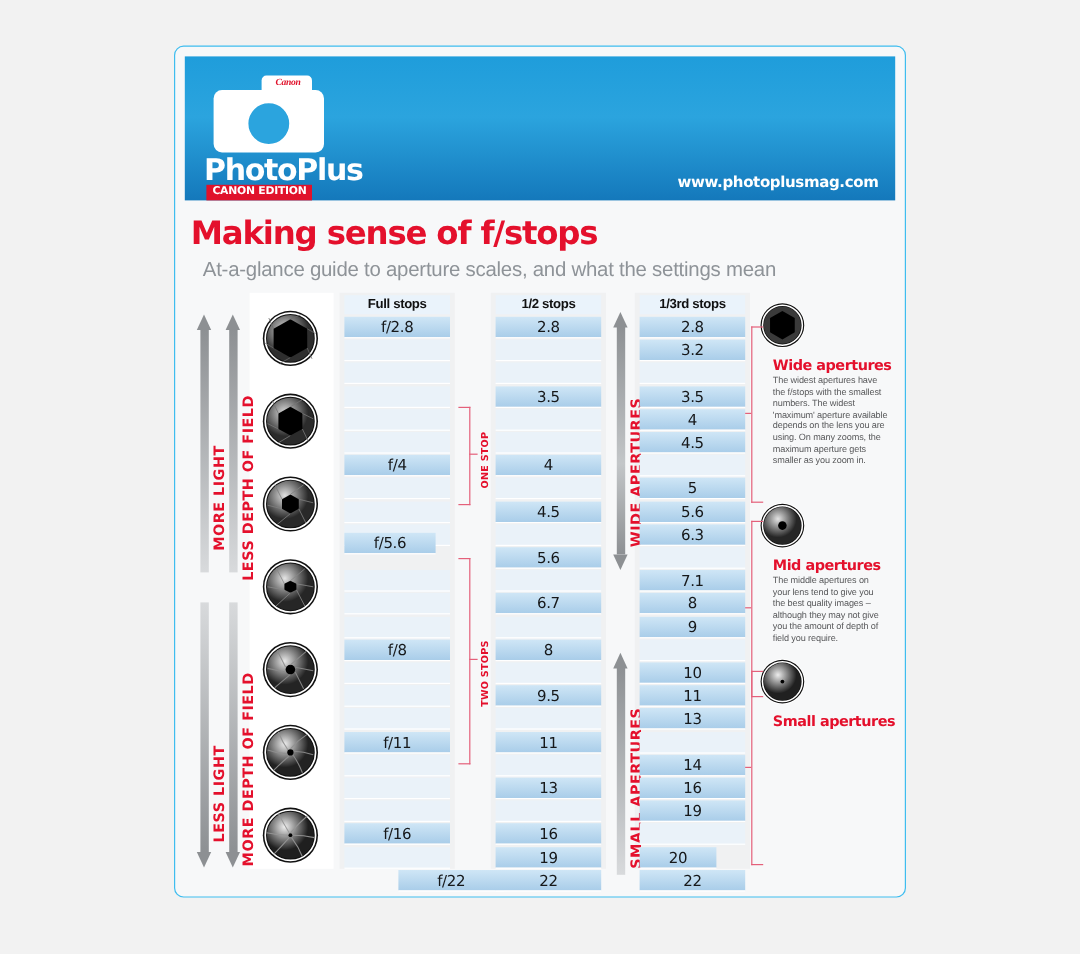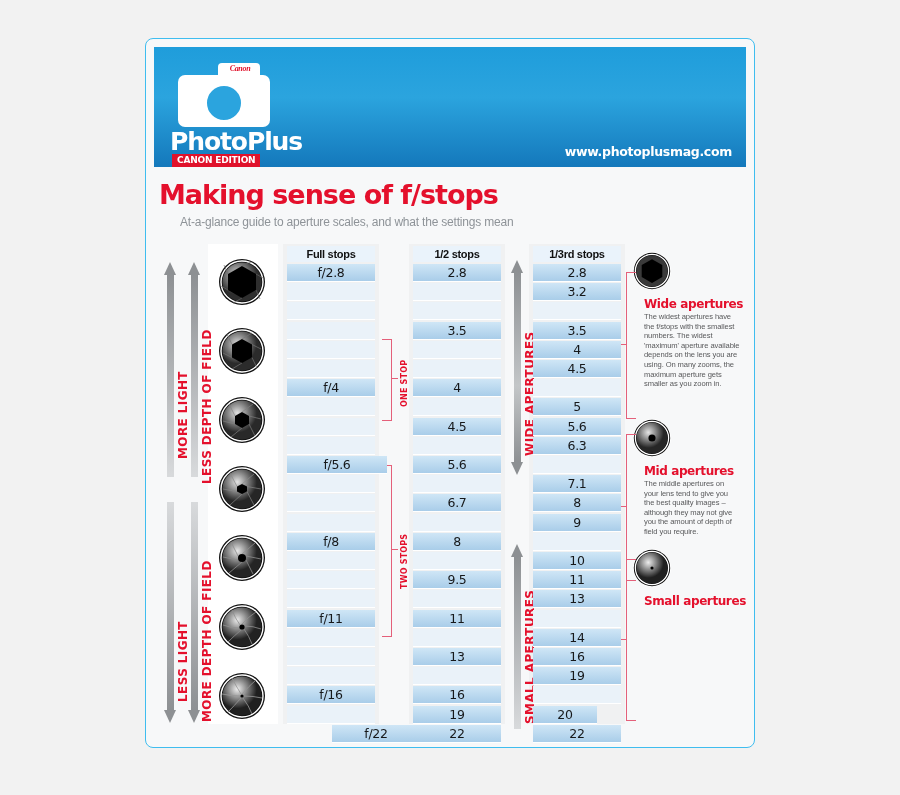--- a/index.html
+++ b/index.html
@@ -67,8 +67,8 @@
     font-family:"DejaVu Sans",sans-serif;
   }
   #sub-title{
-    position:absolute;left:34px;top:176px;
-    color:#8e9398;font-size:12px;letter-spacing:-0.2px;text-align:right;
+    position:absolute;left:23px;top:176px;
+    color:#8e9398;font-size:17px;letter-spacing:-0.2px;text-align:right;
   }
   
   #chart{position:absolute;left:0px;top:205px;width:610px;height:505px;}

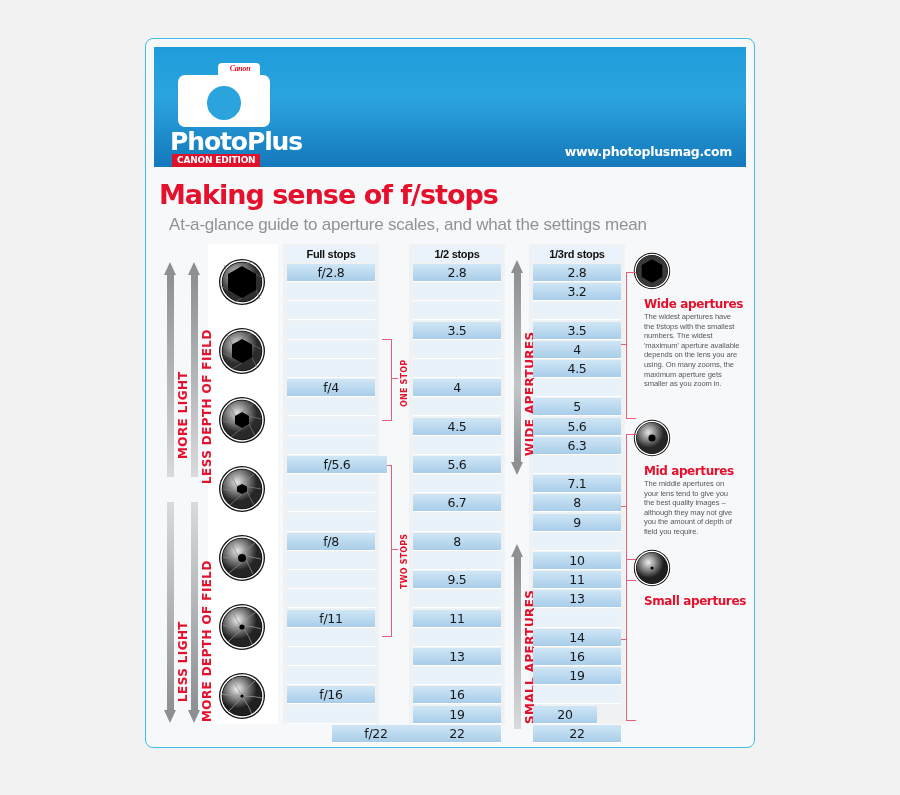--- a/index.html
+++ b/index.html
@@ -441,7 +441,7 @@
         <div class="cell empty" style="left: 141px; top: 192.8px; width: 88px;"></div>
         <div class="cell empty" style="left: 267px; top: 192.8px; width: 88px;"></div>
         <div class="cell" style="left: 387px; top: 192.8px; width: 88px;">6.3</div>
-        <div class="cell" style="left: 141px; top: 212px; width: 100px;">f/5.6</div>
+        <div class="cell" style="left: 141px; top: 200px; width: 76px;">f/5.6</div>
         <div class="cell" style="left: 267px; top: 212px; width: 88px;">5.6</div>
         <div class="cell empty" style="left: 387px; top: 212px; width: 88px;"></div>
         <div class="cell empty" style="left: 141px; top: 231.2px; width: 88px;"></div>

